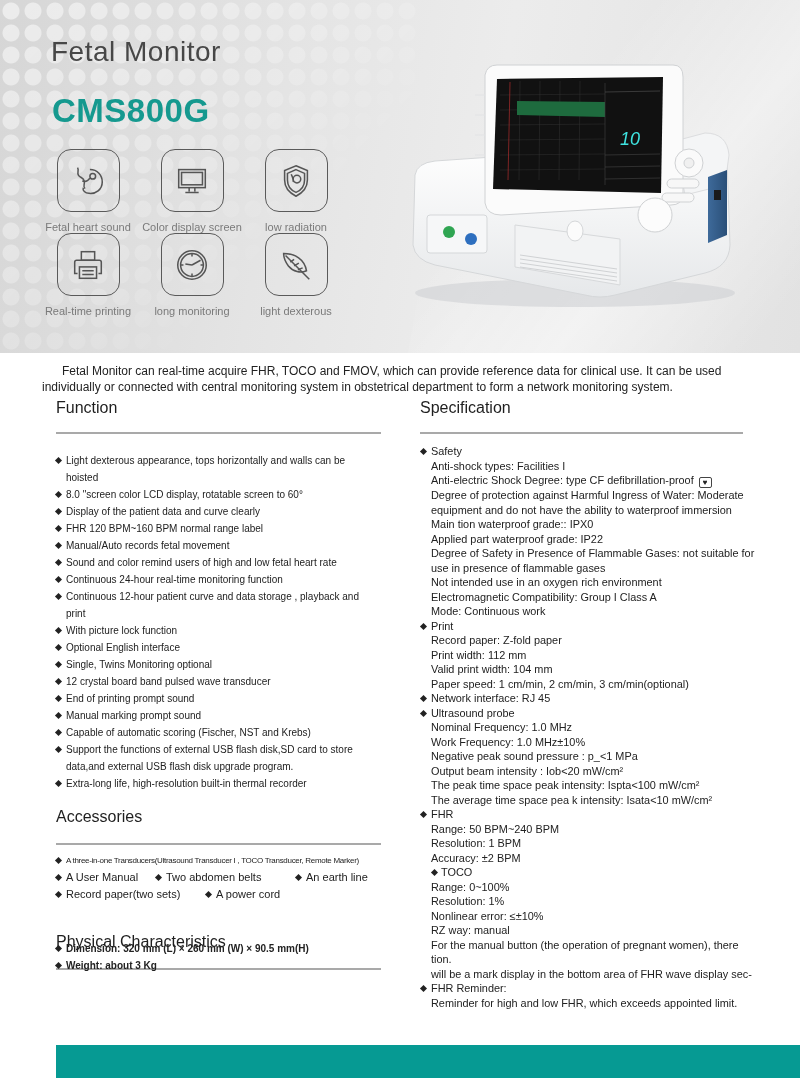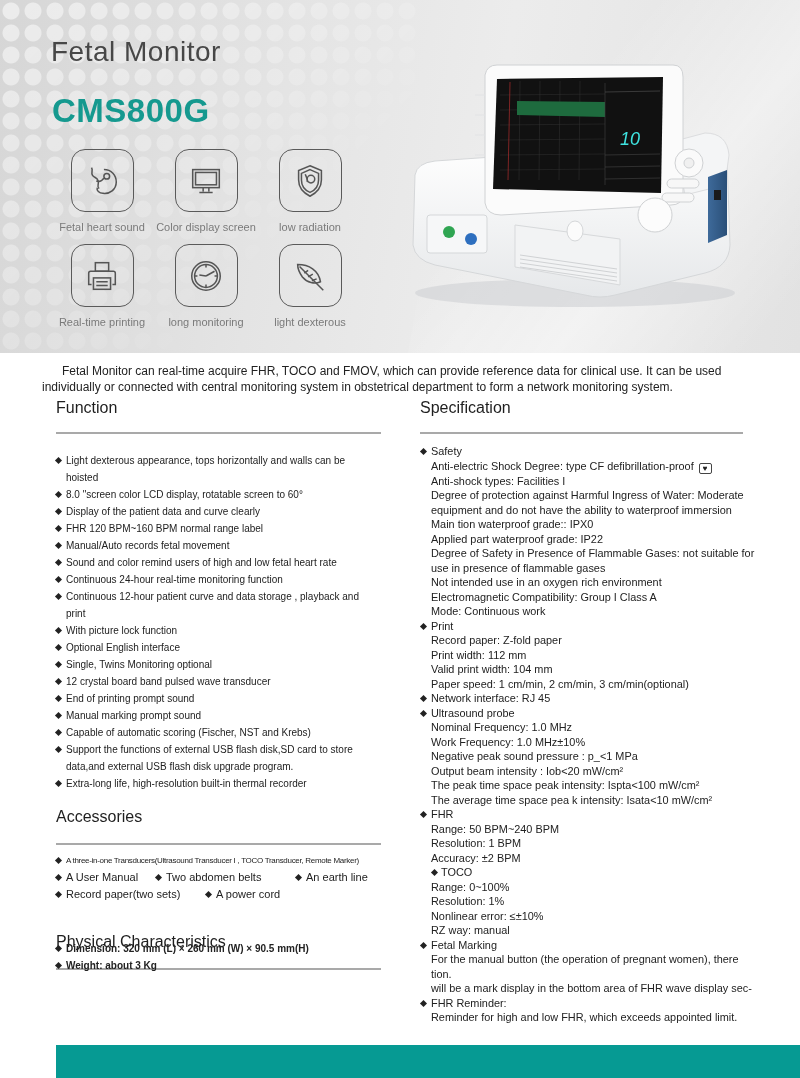--- a/index.html
+++ b/index.html
@@ -33,8 +33,8 @@
     font-size: 33px; font-weight: bold; color: #15998f; letter-spacing: 0.5px;
   }
   .features {
-    position: absolute; left: 50px; top: 149px; width: 300px;
-    display: grid; grid-template-columns: 104px 104px 104px; row-gap: 11px;
+    position: absolute; left: 36px; top: 149px; width: 300px;
+    display: grid; grid-template-columns: 104px 104px 104px; 
   }
   .feature { display: flex; flex-direction: column; align-items: center; width: 104px; }
   .feature .box {

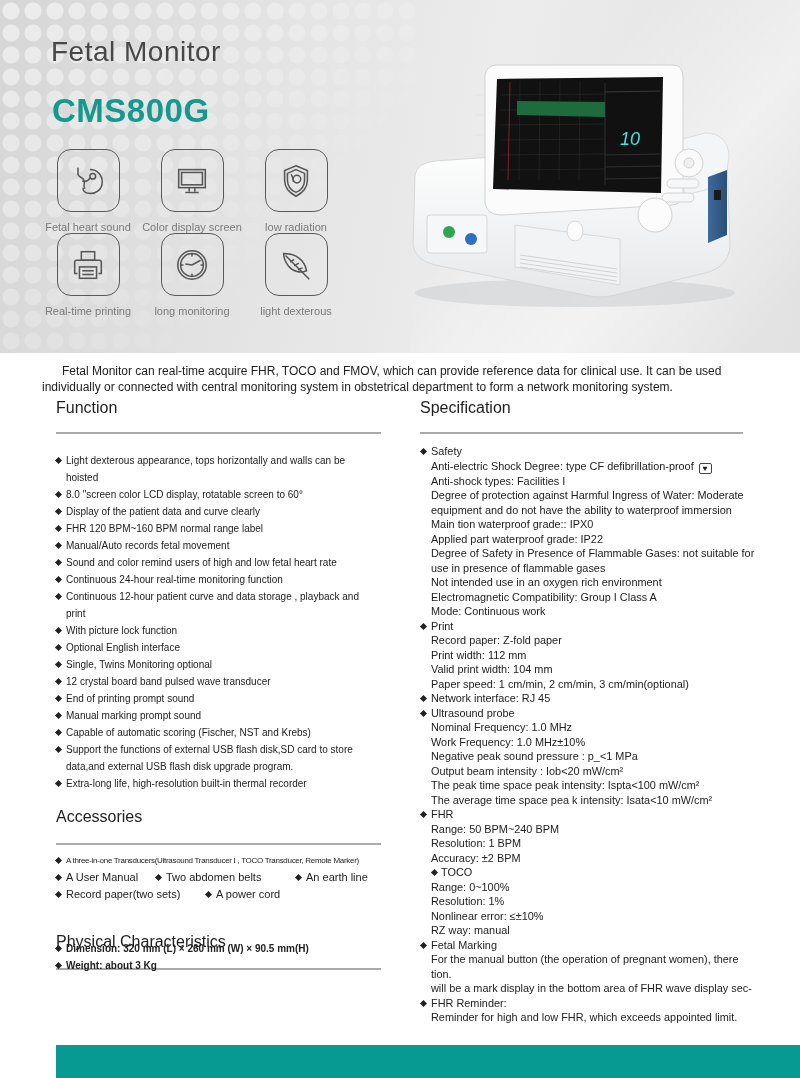--- a/index.html
+++ b/index.html
@@ -295,8 +295,8 @@
 <div class="rule" style="left:420px; top:432px; width:323px;"></div>
 <div class="spec">
   <div class="grp">Safety</div>
+  <div class="line">Anti-shock types: Facilities I</div>
   <div class="line"><span>Anti-electric Shock Degree: type CF defibrillation-proof</span><span class="cf-icon">♥</span></div>
-  <div class="line">Anti-shock types: Facilities I</div>
   <div class="line">Degree of protection against Harmful Ingress of Water: Moderate</div>
   <div class="line">equipment and do not have the ability to waterproof immersion</div>
   <div class="line">Main tion waterproof grade:: IPX0</div>

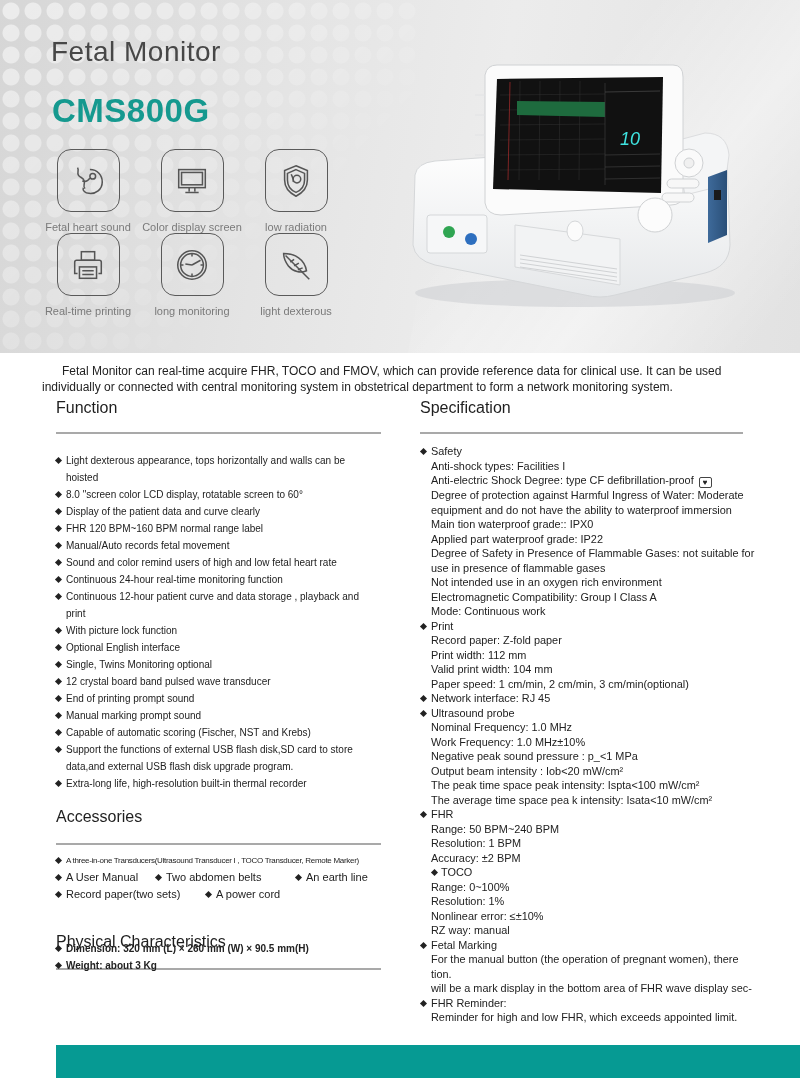--- a/index.html
+++ b/index.html
@@ -334,7 +334,6 @@
   <div class="line">Nonlinear error: ≤±10%</div>
   <div class="line">RZ way: manual</div>
 
-  <div class="grp">Fetal Marking</div>
   <div class="line">For the manual button (the operation of pregnant women), there</div>
   <div class="line">tion.</div>
   <div class="line">will be a mark display in the bottom area of FHR wave display sec-</div>

